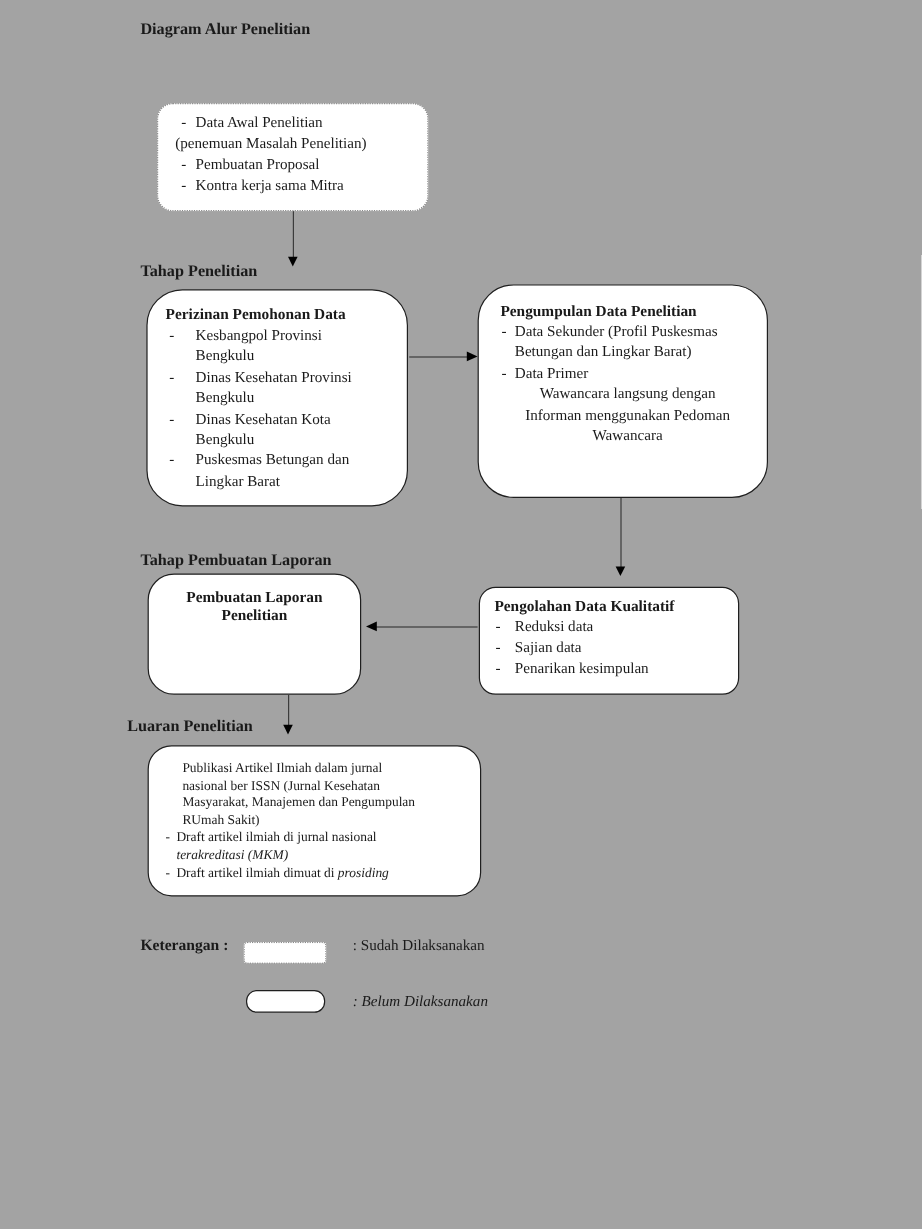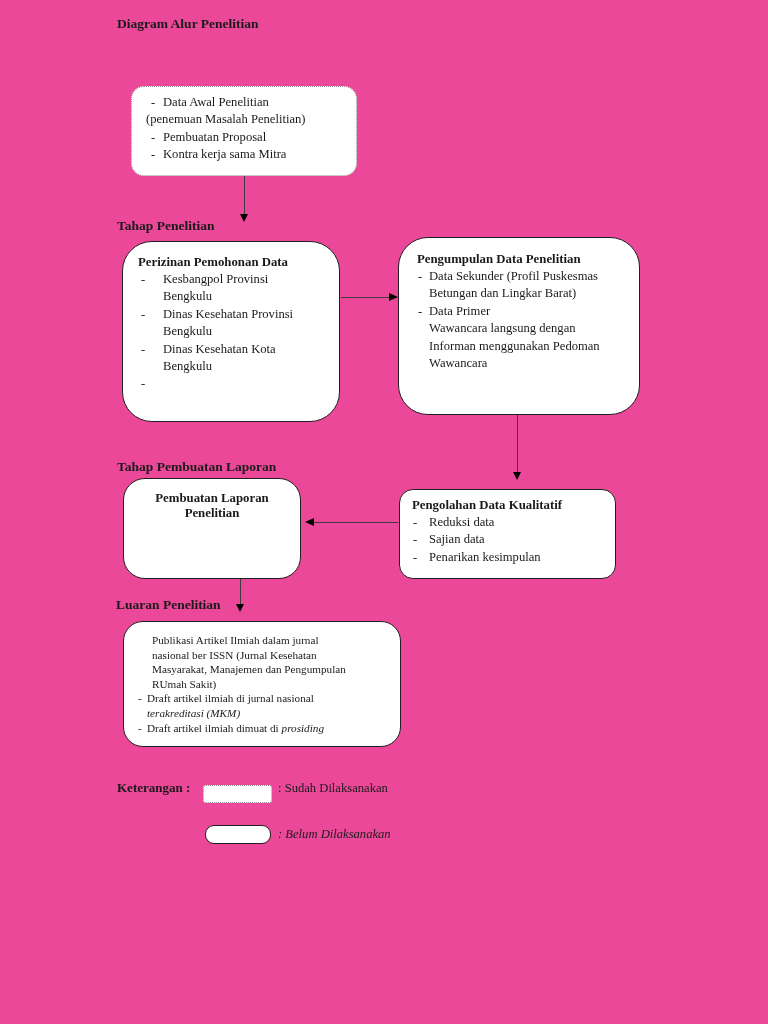--- a/index.html
+++ b/index.html
@@ -4,7 +4,7 @@
 <style>
   html,body{margin:0;padding:0;background:#ffffff;}
   #page{
-    position:relative;width:768px;height:1024px;background:#ec4899;
+    position:relative;width:768px;height:1024px;background:#a3a3a3;
     font-family:"Liberation Serif","DejaVu Serif",serif;color:#1a1a1a;overflow:hidden;
   }
   .abs{position:absolute;}

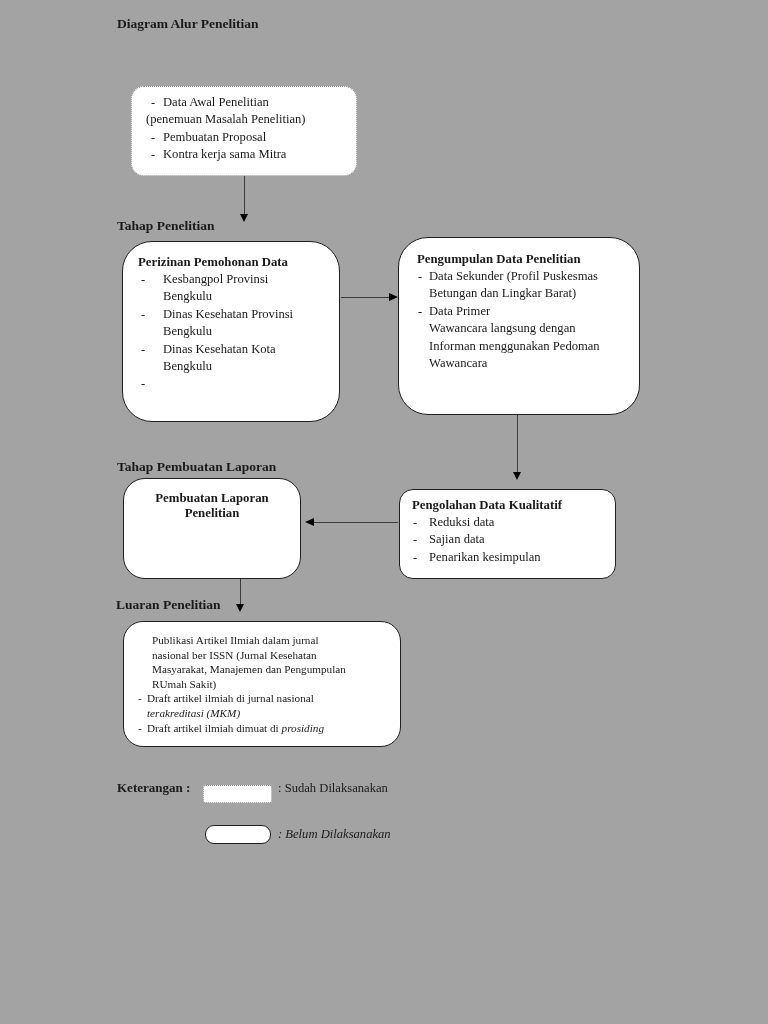--- a/index.html
+++ b/index.html
@@ -88,7 +88,7 @@
       <span class="dash" style="width:11px;">-</span>
       <span style="width:192px;">Data Primer</span>
     </div>
-    <div class="li" style="padding-left:30px;">
+    <div class="li" style="padding-left:30px;text-align:center;">
       <span style="width:188px;">Wawancara langsung dengan Informan menggunakan Pedoman Wawancara</span>
     </div>
   </div>

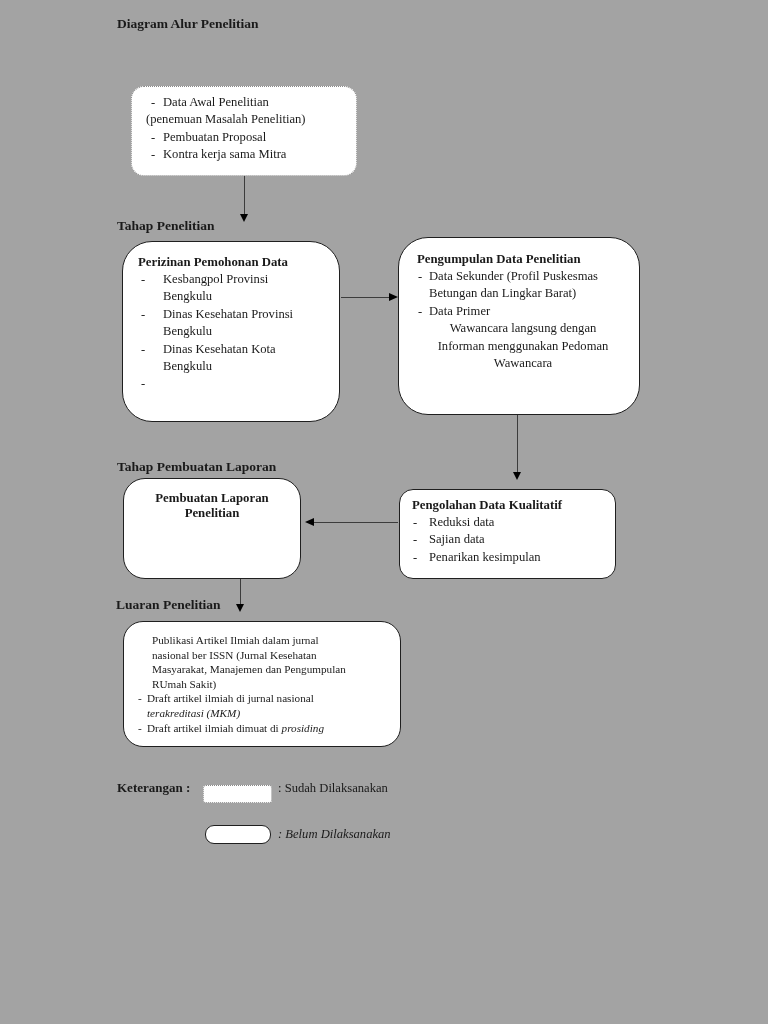--- a/index.html
+++ b/index.html
@@ -75,6 +75,7 @@
     </div>
     <div class="li" style="padding-left:18px;">
       <span class="dash" style="width:22px;">-</span>
+      <span style="width:152px;">Puskesmas Betungan dan Lingkar Barat</span>
     </div>
   </div>
 

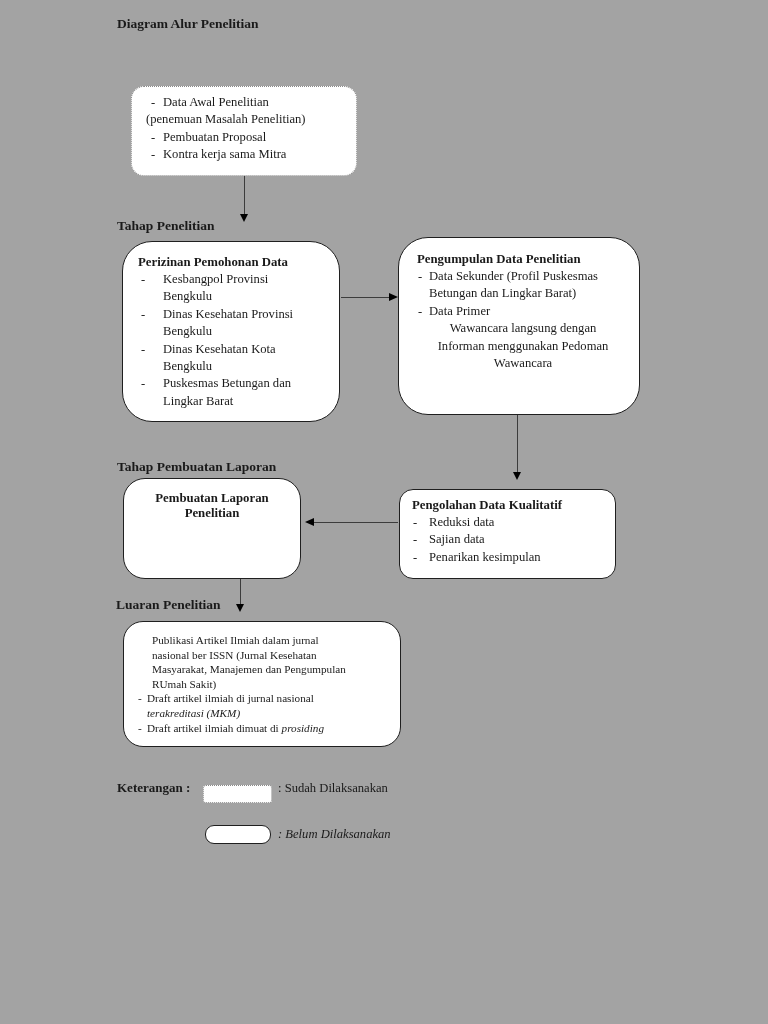--- a/index.html
+++ b/index.html
@@ -129,7 +129,7 @@
   <div class="vline" style="left:240px;top:579px;height:26px;"></div>
   <div class="ah-down" style="left:236px;top:604px;"></div>
 
-  <div class="abs heading" style="left:116px;top:597px;text-align:right;">Luaran Penelitian</div>
+  <div class="abs heading" style="left:106px;top:597px;text-align:right;">Luaran Penelitian</div>
 
   <div class="box" style="left:123px;top:621px;width:278px;height:126px;border-radius:20px;">
     <div style="padding-top:11px;">

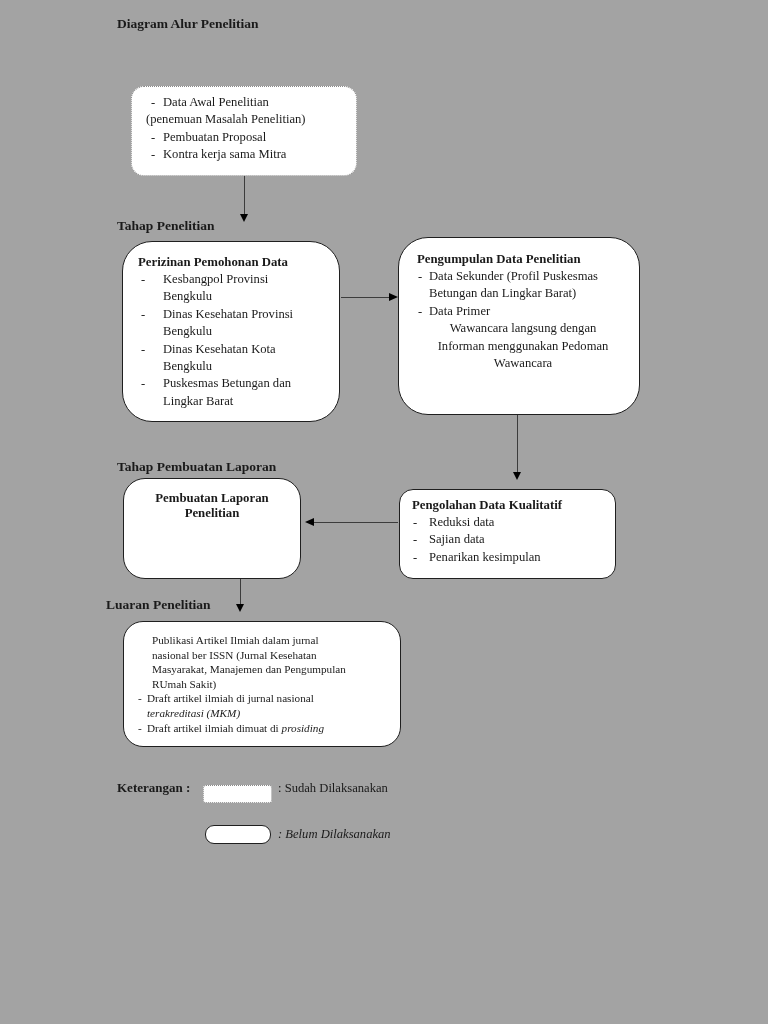--- a/index.html
+++ b/index.html
@@ -13,7 +13,7 @@
   .box{position:absolute;border:1.4px solid #1f1f1f;background:#ffffff;box-sizing:border-box;}
   .box.dotted{border:1px dotted #8a8a8a;}
   .box-title{font-weight:bold;font-size:12.8px;white-space:nowrap;}
-  .txt{font-size:12.6px;line-height:17.4px;}
+  .txt{font-size:12.6px;line-height:17.4px;margin-left:16px;}
   .txt-sm{font-size:11.2px;line-height:14.6px;}
   .li{display:flex;align-items:flex-start;font-size:12.6px;line-height:17.4px;}
   .li .dash{flex:none;}

